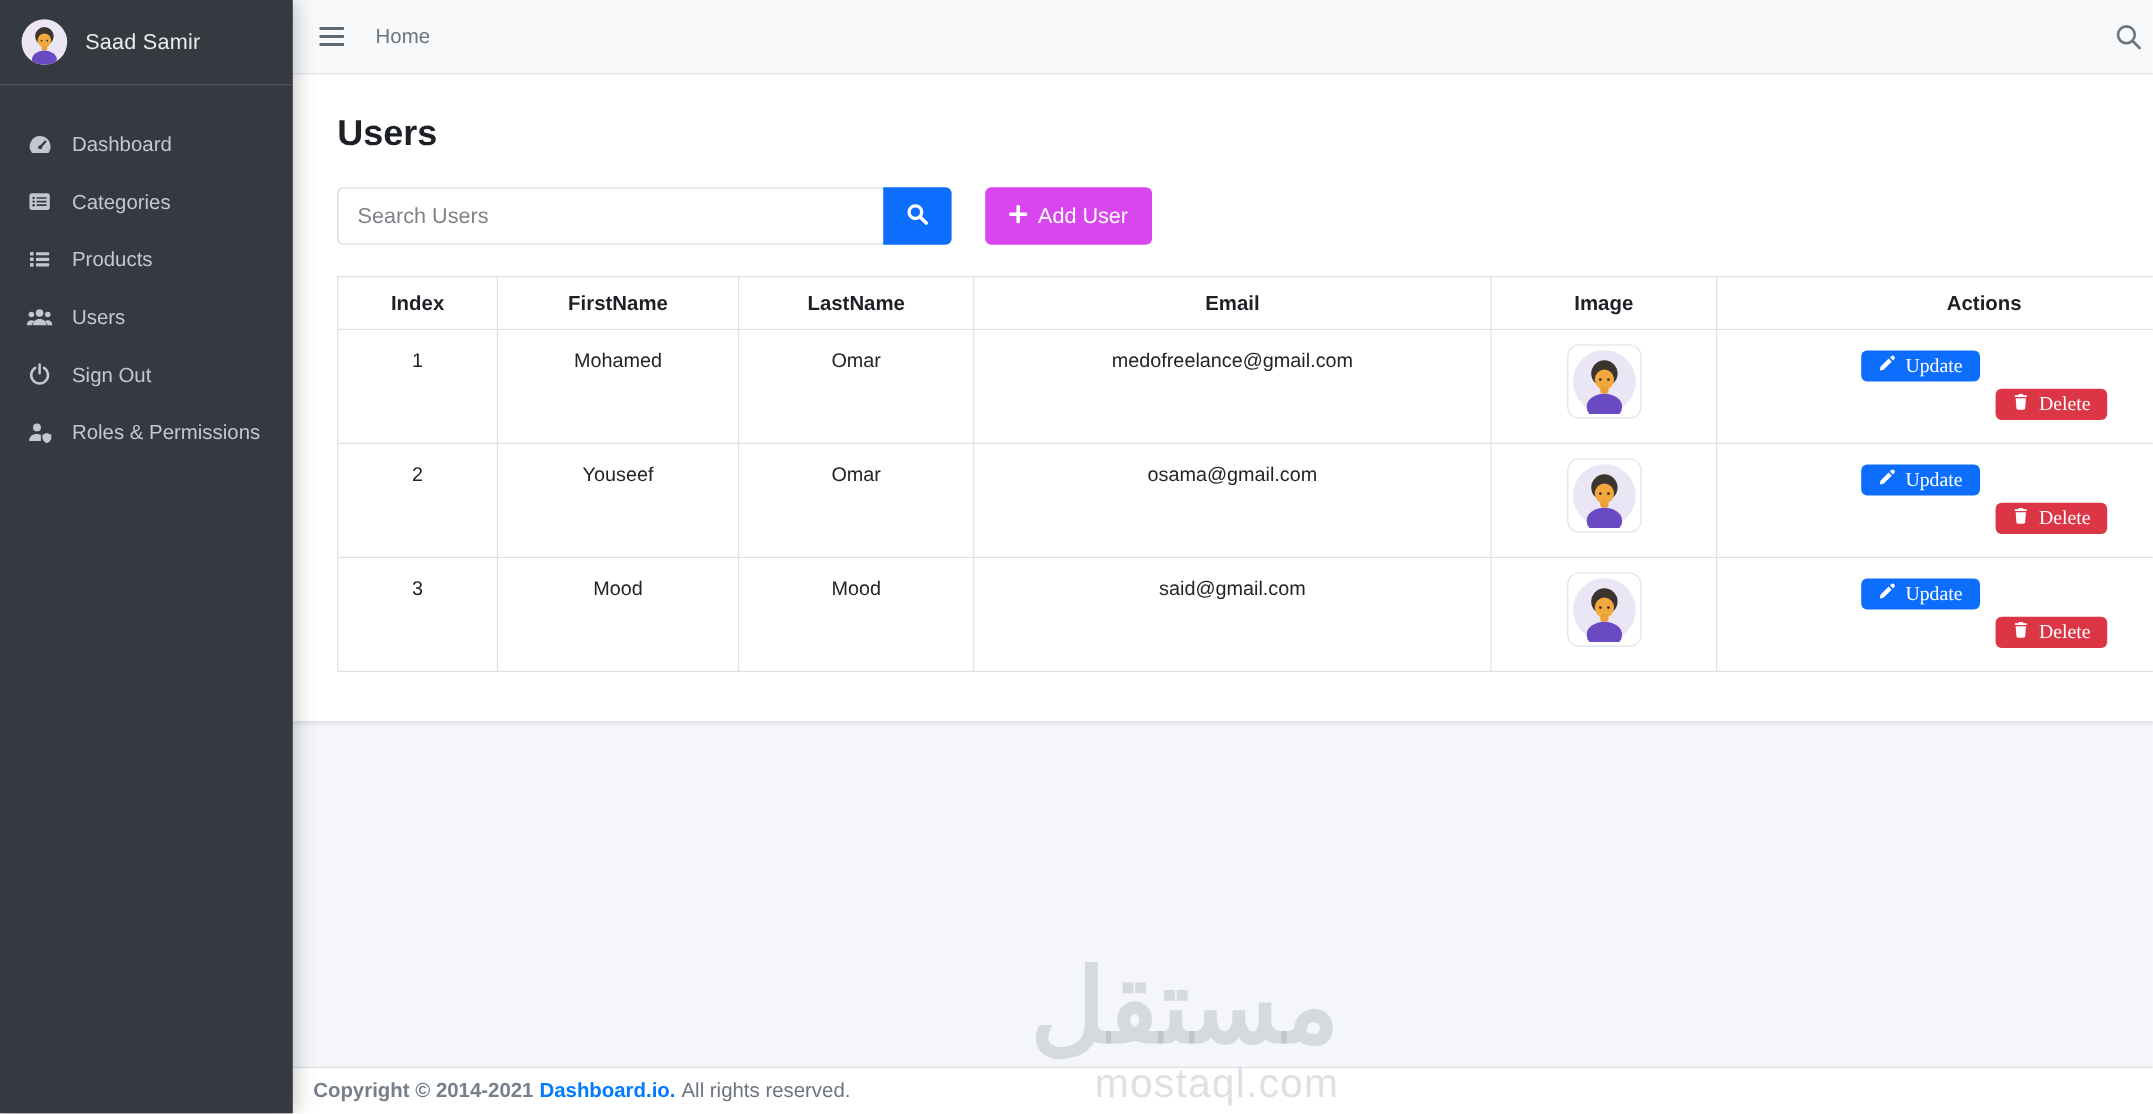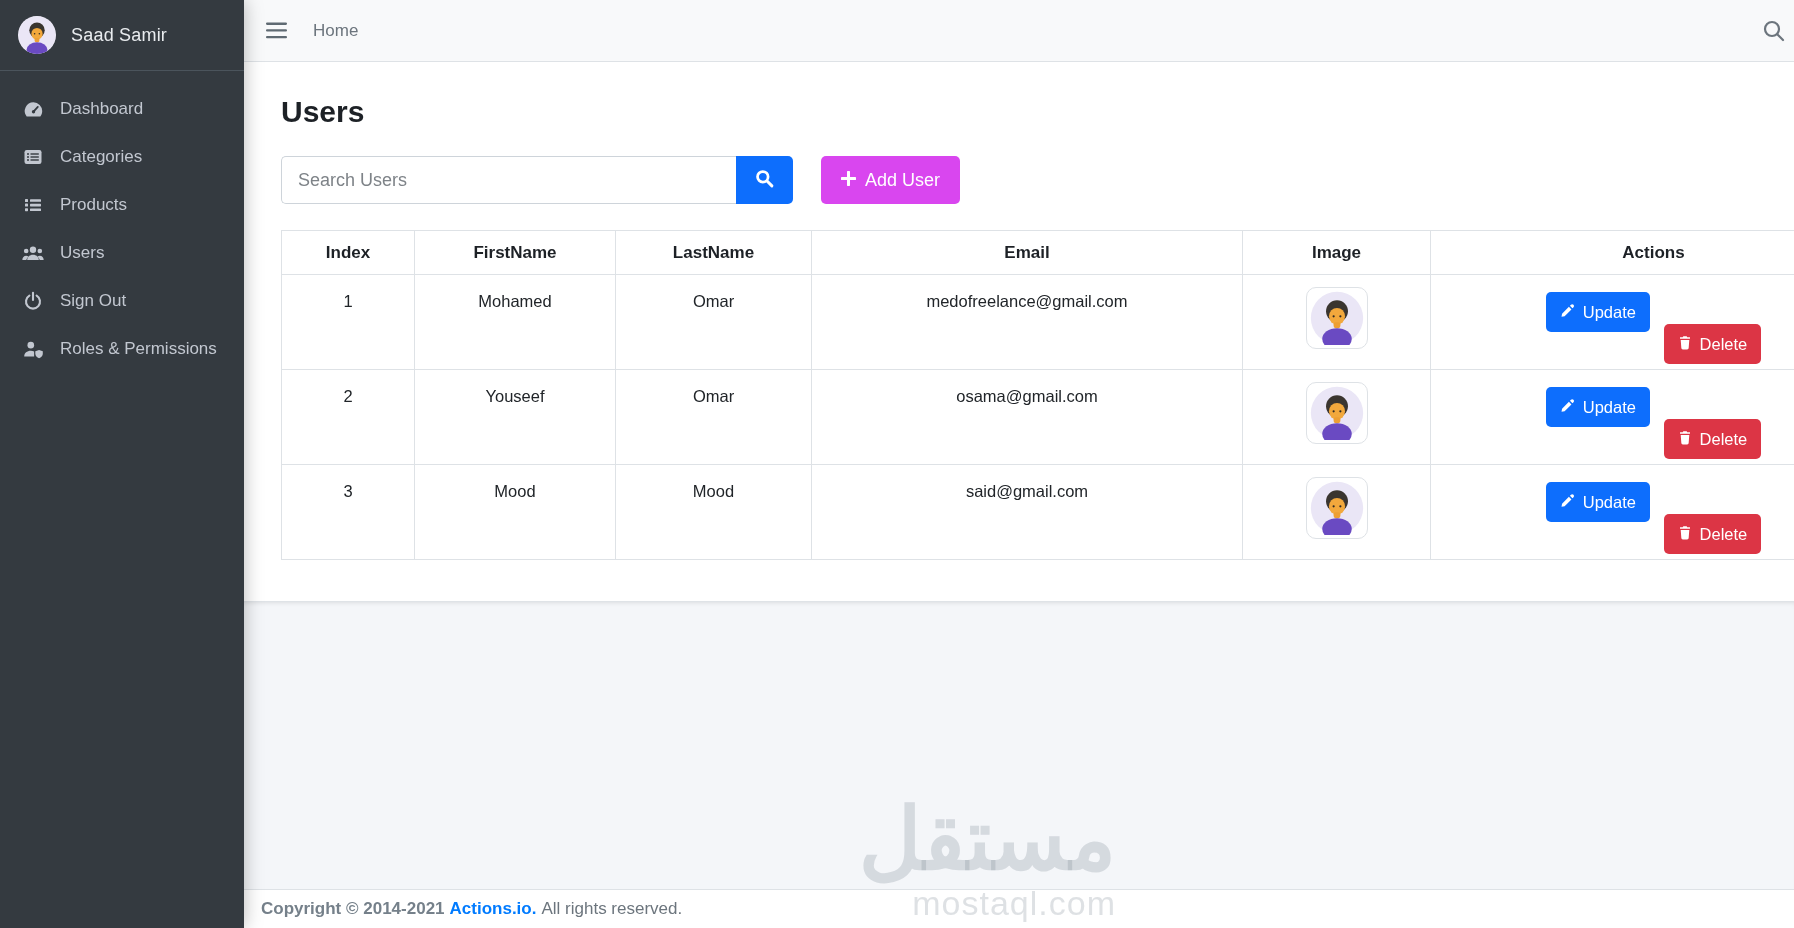--- a/index.html
+++ b/index.html
@@ -26,7 +26,7 @@
   .brand-name { color:#e9ecef; font-size:18px; letter-spacing:.2px; }
   .menu { list-style:none; padding:16px 8px 0 8px; }
   .menu-item {
-    display:flex; align-items:center; gap:16px;
+    display:flex; align-items:flex-end; gap:16px;
     height:44px; margin-bottom:4px; padding-left:14px;
     border-radius:4px; color:#c2c7d0; cursor:pointer;
   }

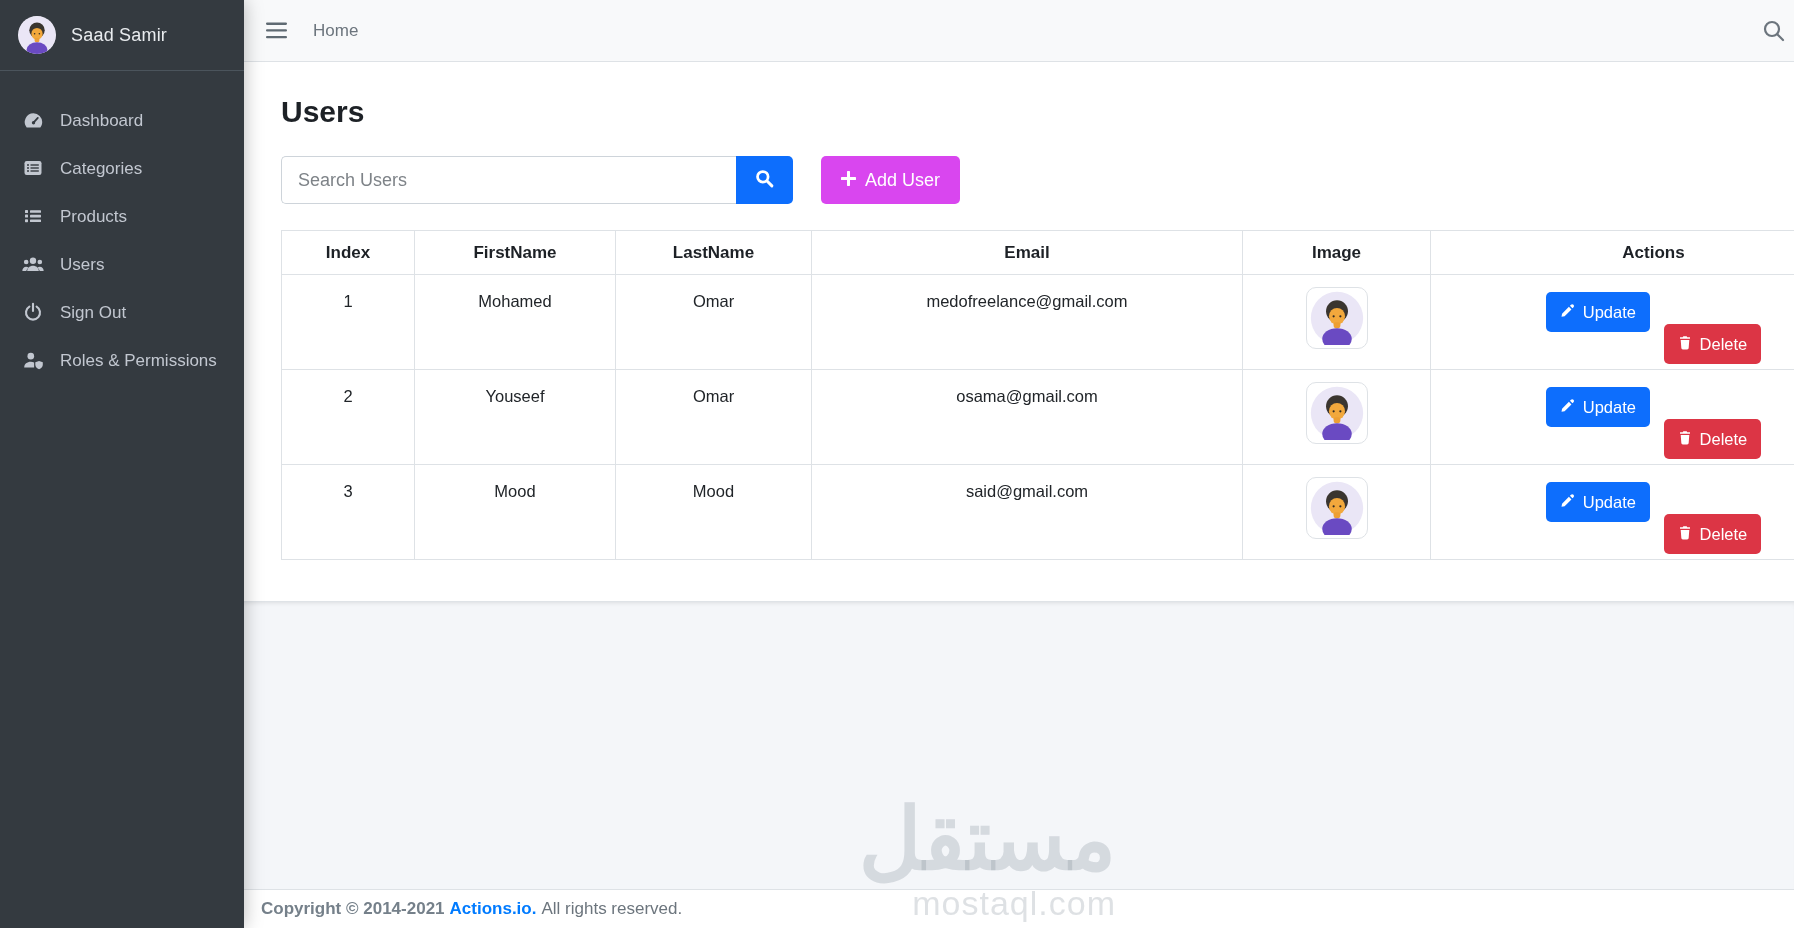--- a/index.html
+++ b/index.html
@@ -82,8 +82,8 @@
   }
   .td-actions { padding-top:17px !important; }
   .btn-update, .btn-delete {
-    display:inline-flex; align-items:center; gap:8px; height:40px;
-    padding:0 14px; border-radius:5px; color:#fff; font-size:16.5px; vertical-align:top;
+    display:inline-flex; align-items:center; gap:8px; height:26px;
+    padding:0 14px; border-radius:5px; color:#fff; font-size:16.5px; vertical-align:top;font-family:Liberation Serif, serif;
   }
   .btn-update { background:#0d6efd; }
   .btn-delete { background:#dc3545; margin-left:9px;margin-top:32px; }

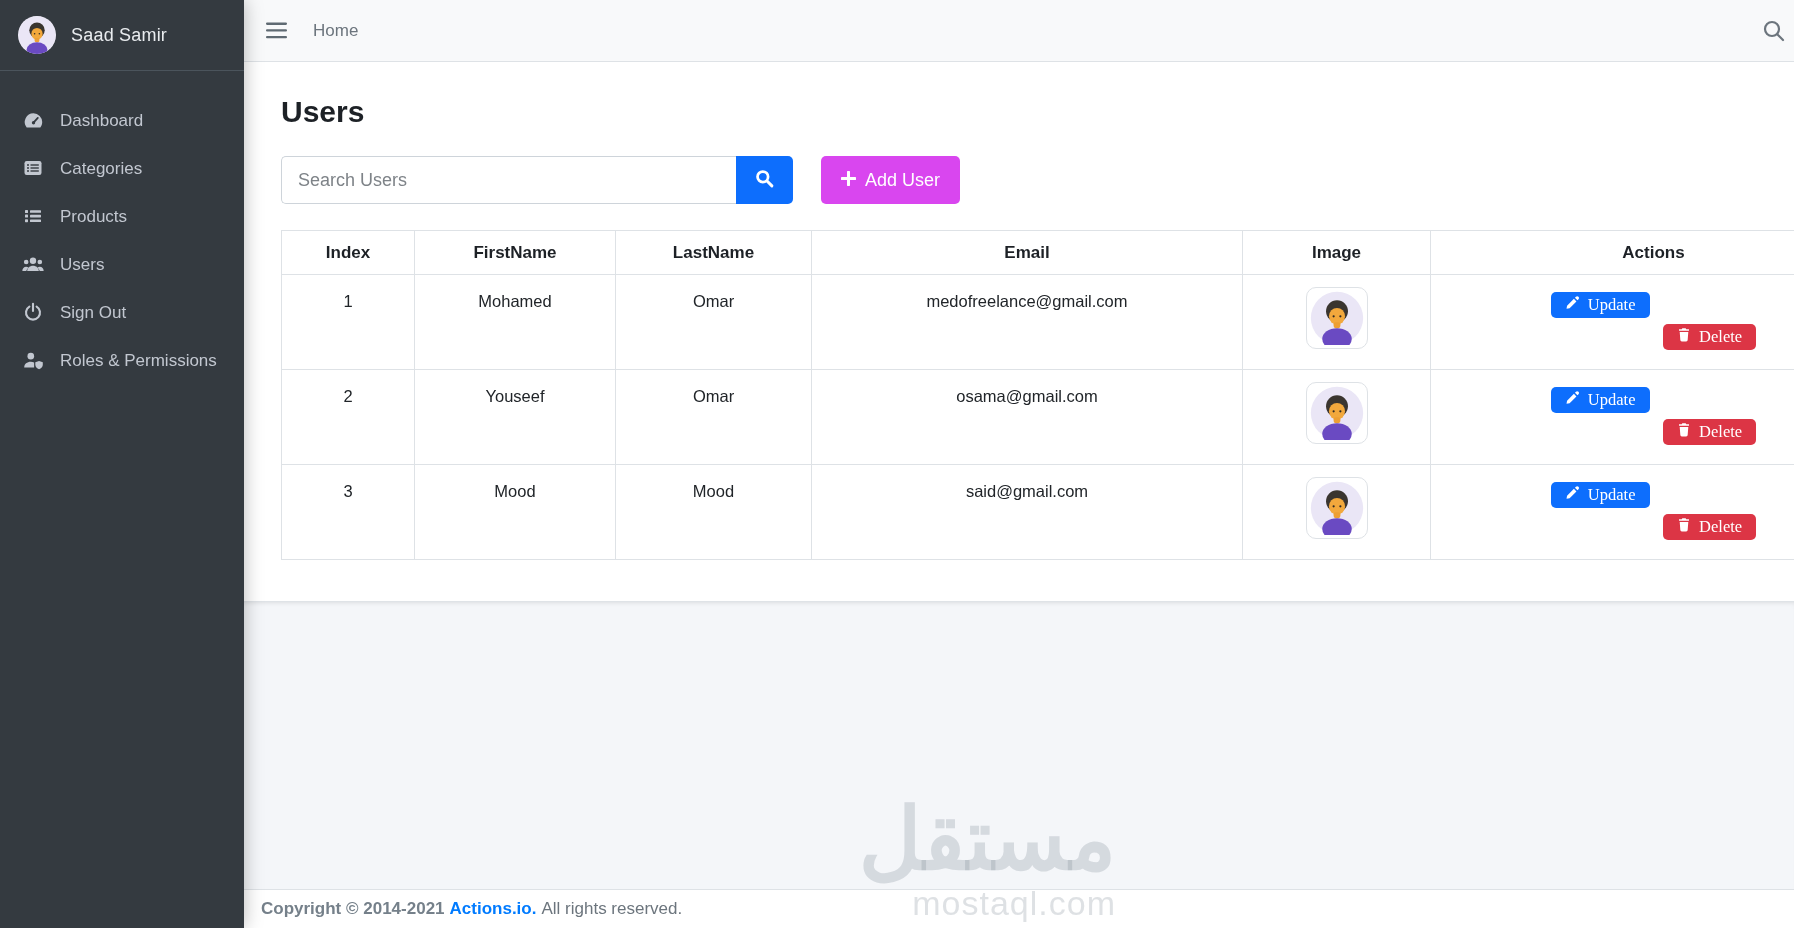--- a/index.html
+++ b/index.html
@@ -388,7 +388,7 @@
 
   <footer id="footer">
     <span class="f-strong">Copyright © 2014-2021</span>
-    <a class="f-link">Actions.io.</a>
+    <a class="f-link">Dashboard.io.</a>
     <span>All rights reserved.</span>
   </footer>
 </main>

